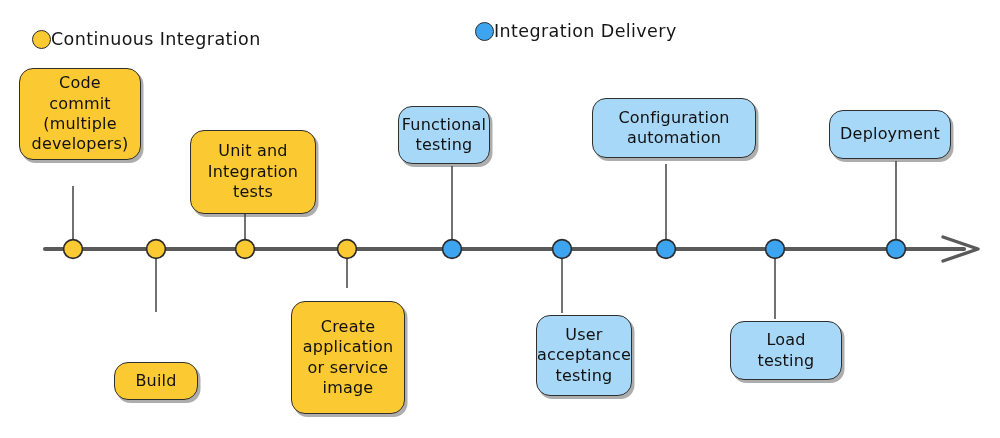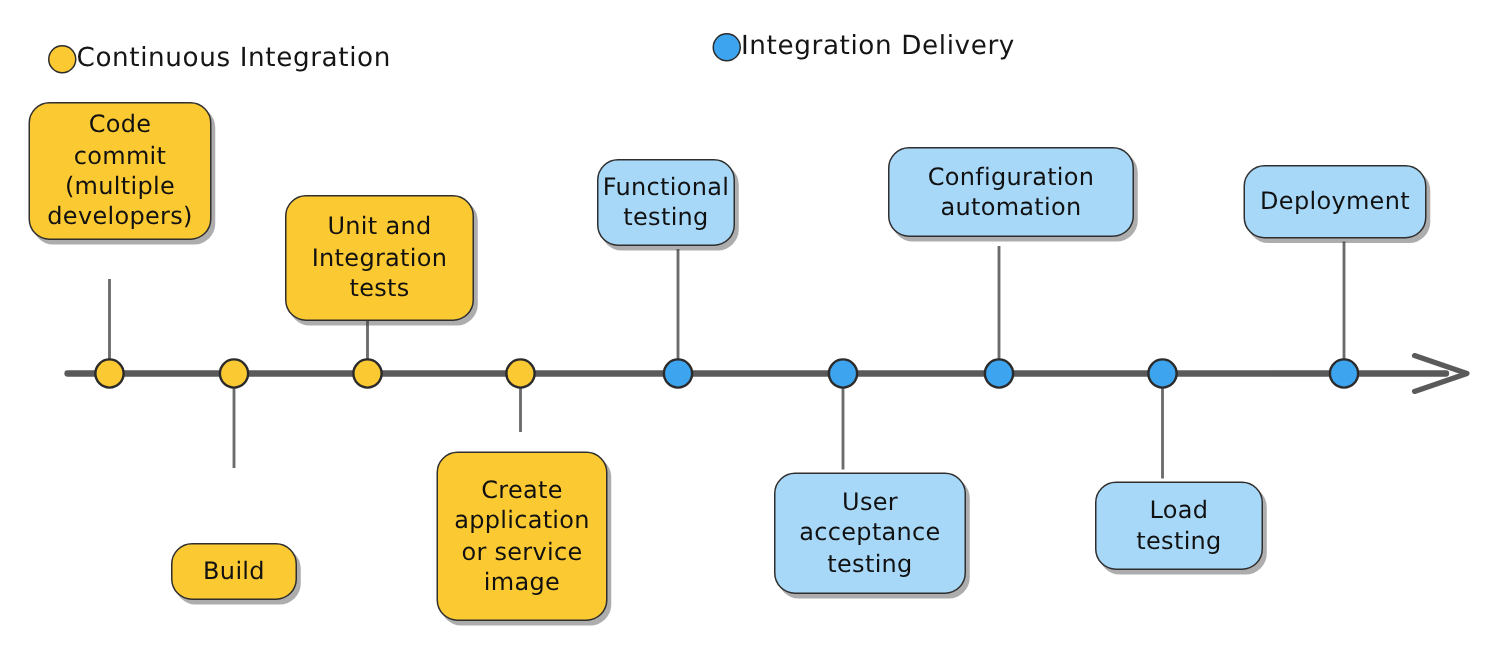--- a/index.html
+++ b/index.html
@@ -132,7 +132,7 @@
       <div class="node-box cd" style="left: 398px; top: 106px; width: 92px; height: 58px;">
         <span class="label">Functional testing</span>
       </div>
-      <div class="node-box cd" style="left: 516px; top: 315px; width: 128px; height: 81px;">
+      <div class="node-box cd" style="left: 536px; top: 315px; width: 96px; height: 81px;">
         <span class="label">User acceptance testing</span>
       </div>
       <div class="node-box cd" style="left: 592px; top: 98px; width: 164px; height: 60px;">

